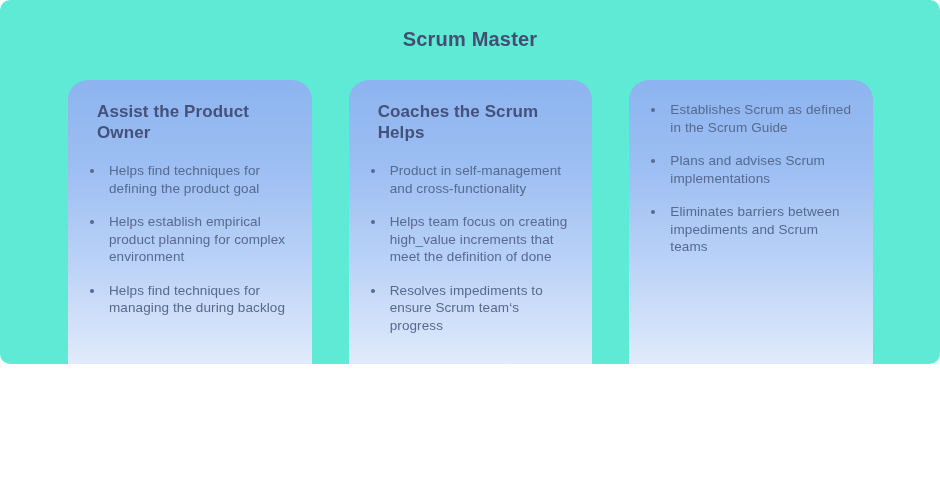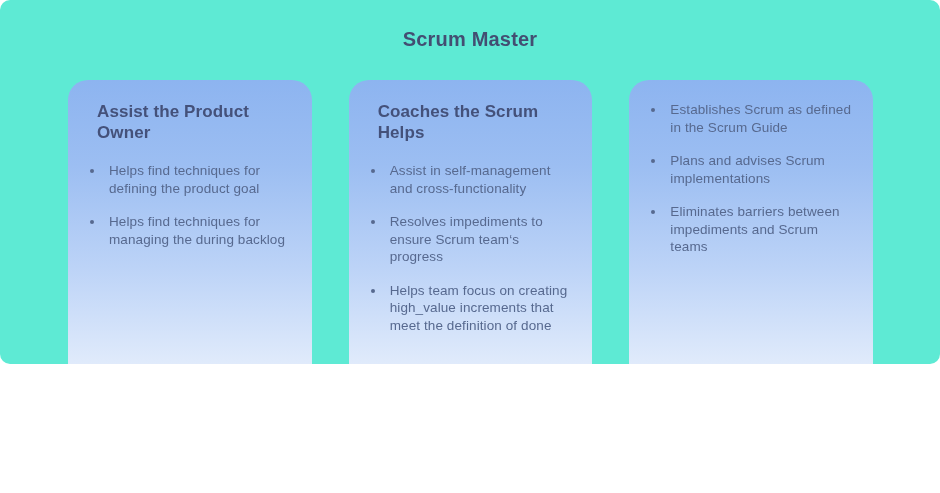--- a/index.html
+++ b/index.html
@@ -112,7 +112,7 @@
       <ul class="bullet-list">
         <li class="bullet-item">
           <span class="bullet-dot"></span>
-          <span class="bullet-text">Assist in self-management and cross-functionality</span>
+          <span class="bullet-text">Product in self-management and cross-functionality</span>
         </li>
         <li class="bullet-item">
           <span class="bullet-dot"></span>

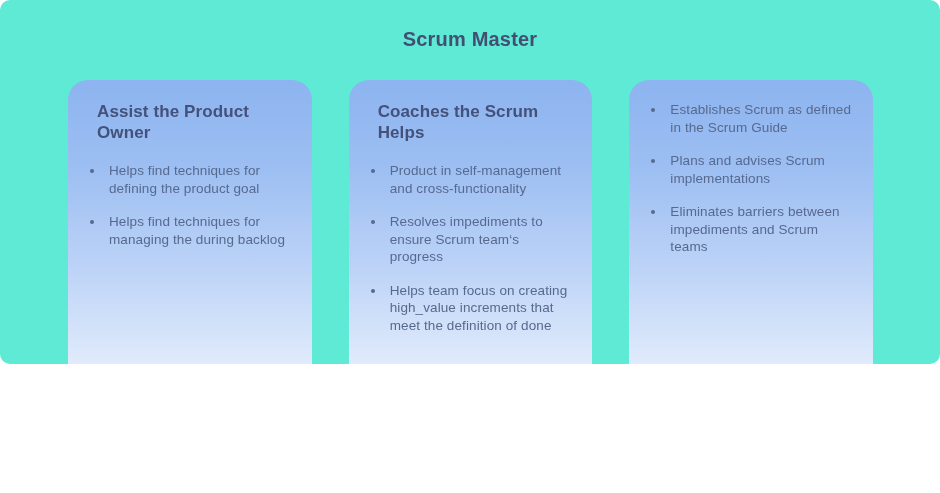--- a/index.html
+++ b/index.html
@@ -102,6 +102,10 @@
         </li>
         <li class="bullet-item">
           <span class="bullet-dot"></span>
+          <span class="bullet-text">Helps establish empirical product planning for complex environment</span>
+        </li>
+        <li class="bullet-item">
+          <span class="bullet-dot"></span>
           <span class="bullet-text">Helps find techniques for managing the during backlog</span>
         </li>
       </ul>

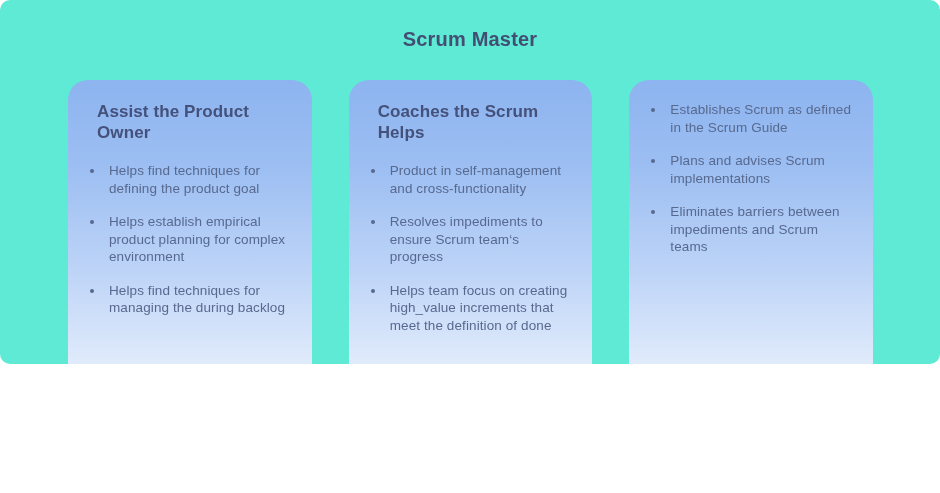--- a/index.html
+++ b/index.html
@@ -120,11 +120,11 @@
         </li>
         <li class="bullet-item">
           <span class="bullet-dot"></span>
-          <span class="bullet-text">Resolves impediments to ensure Scrum team‘s progress</span>
+          <span class="bullet-text">Helps team focus on creating high_value increments that meet the definition of done</span>
         </li>
         <li class="bullet-item">
           <span class="bullet-dot"></span>
-          <span class="bullet-text">Helps team focus on creating high_value increments that meet the definition of done</span>
+          <span class="bullet-text">Resolves impediments to ensure Scrum team‘s progress</span>
         </li>
       </ul>
     </section>

